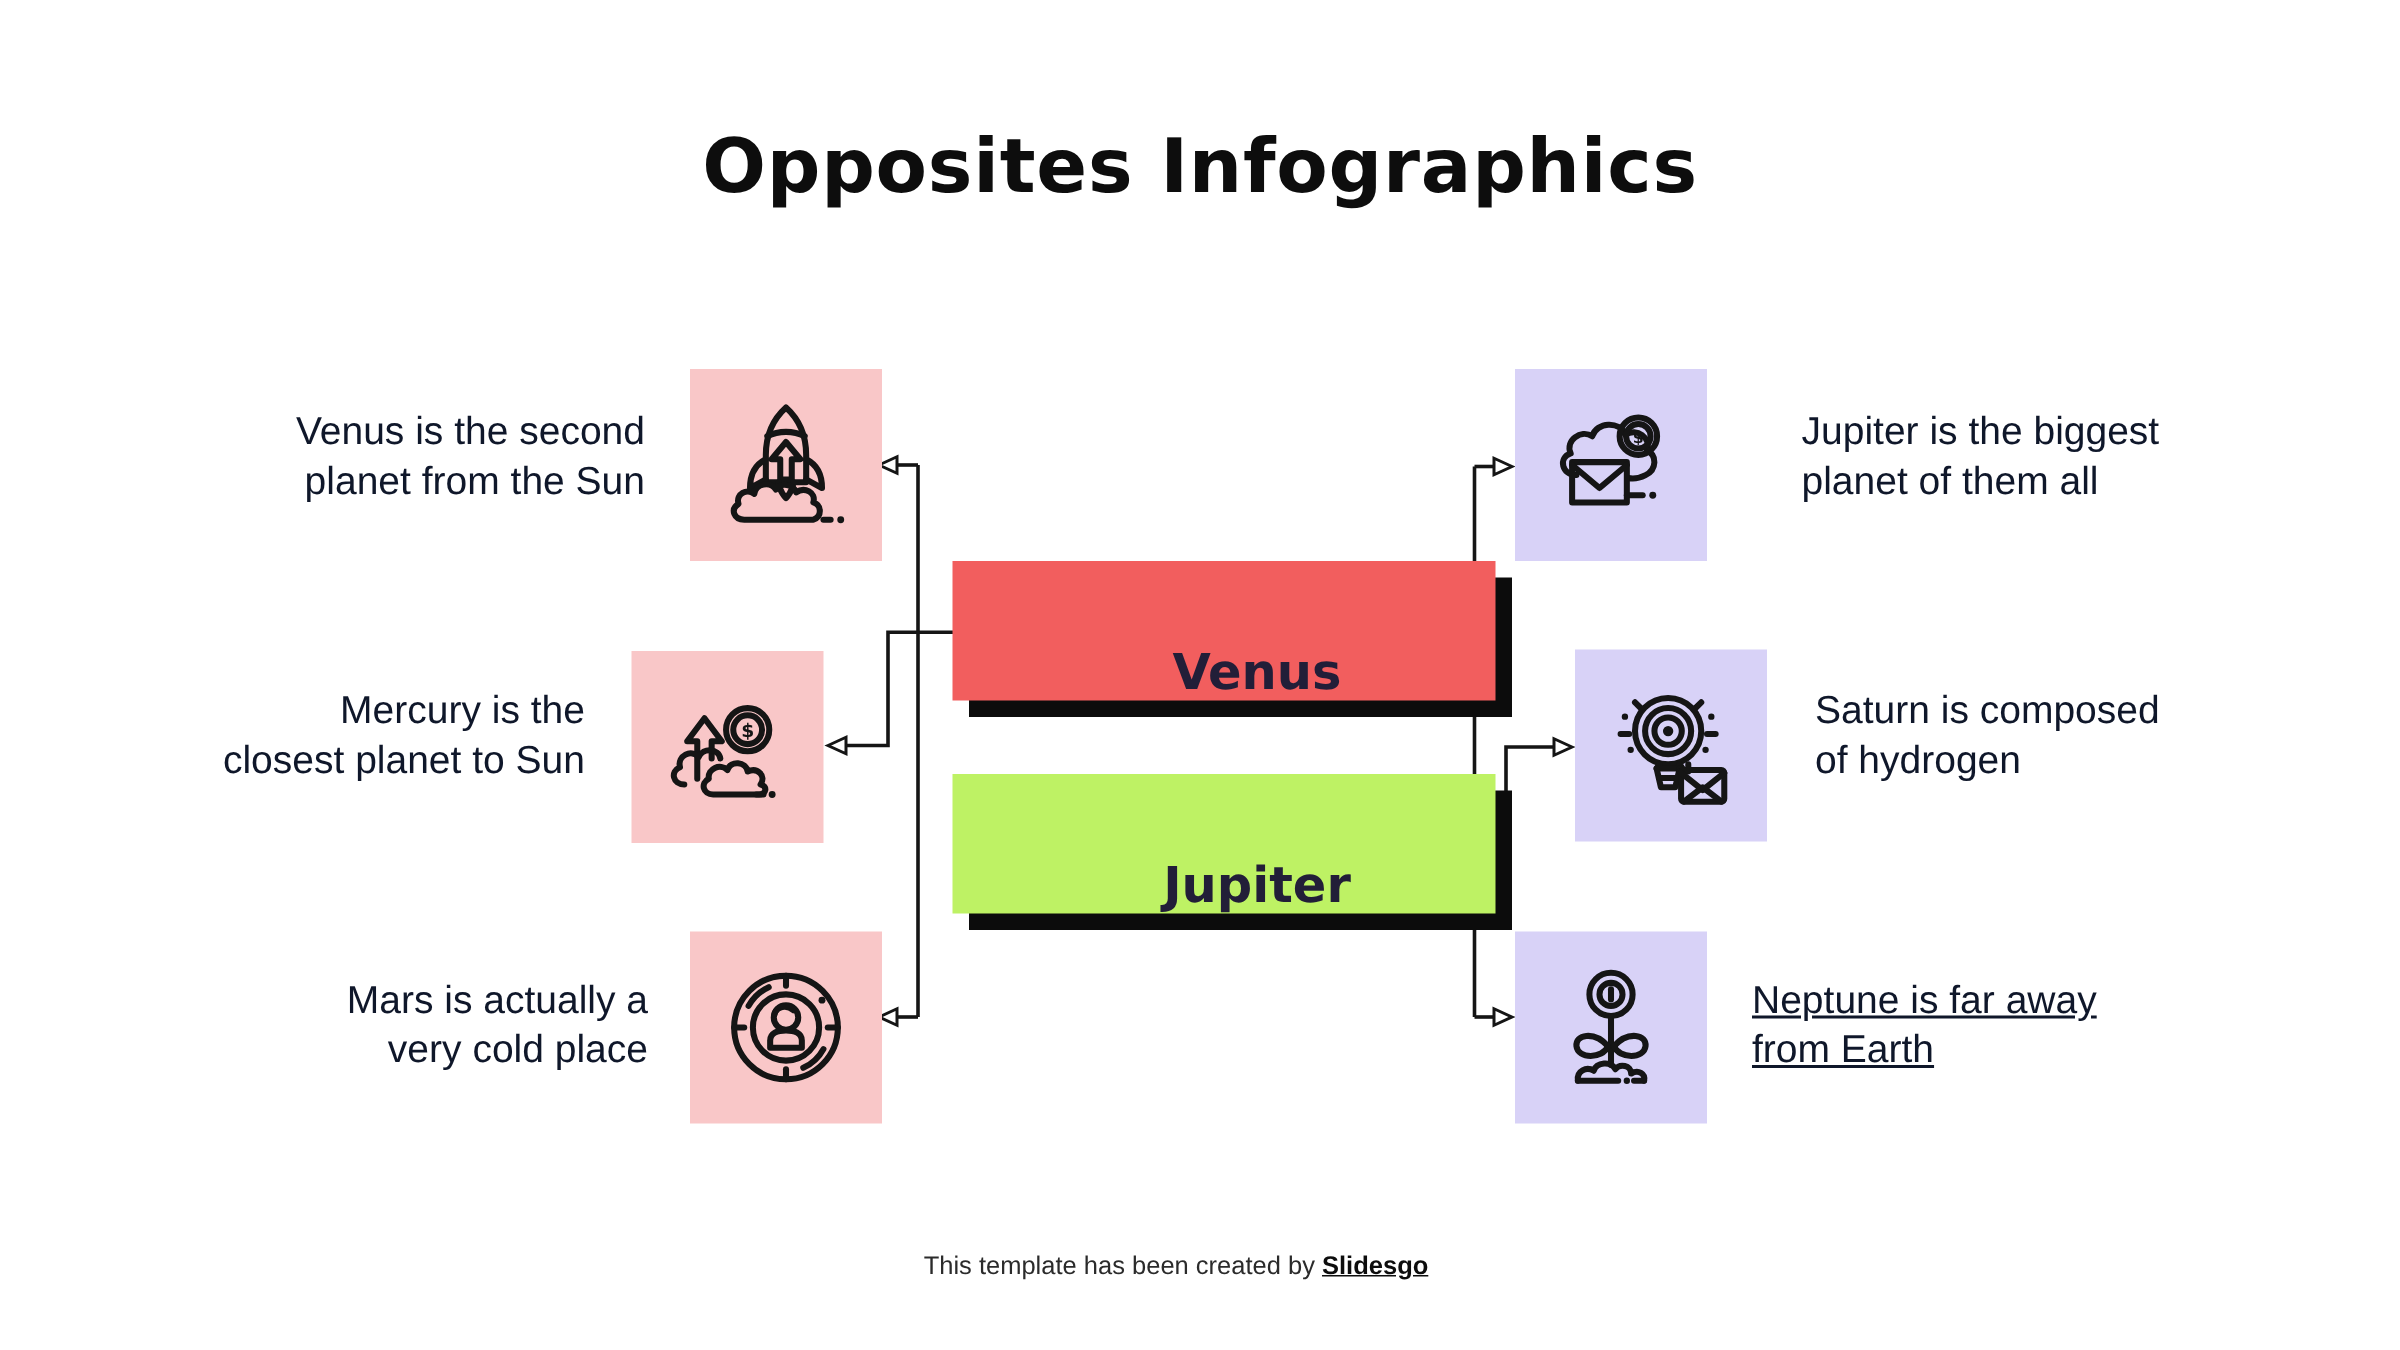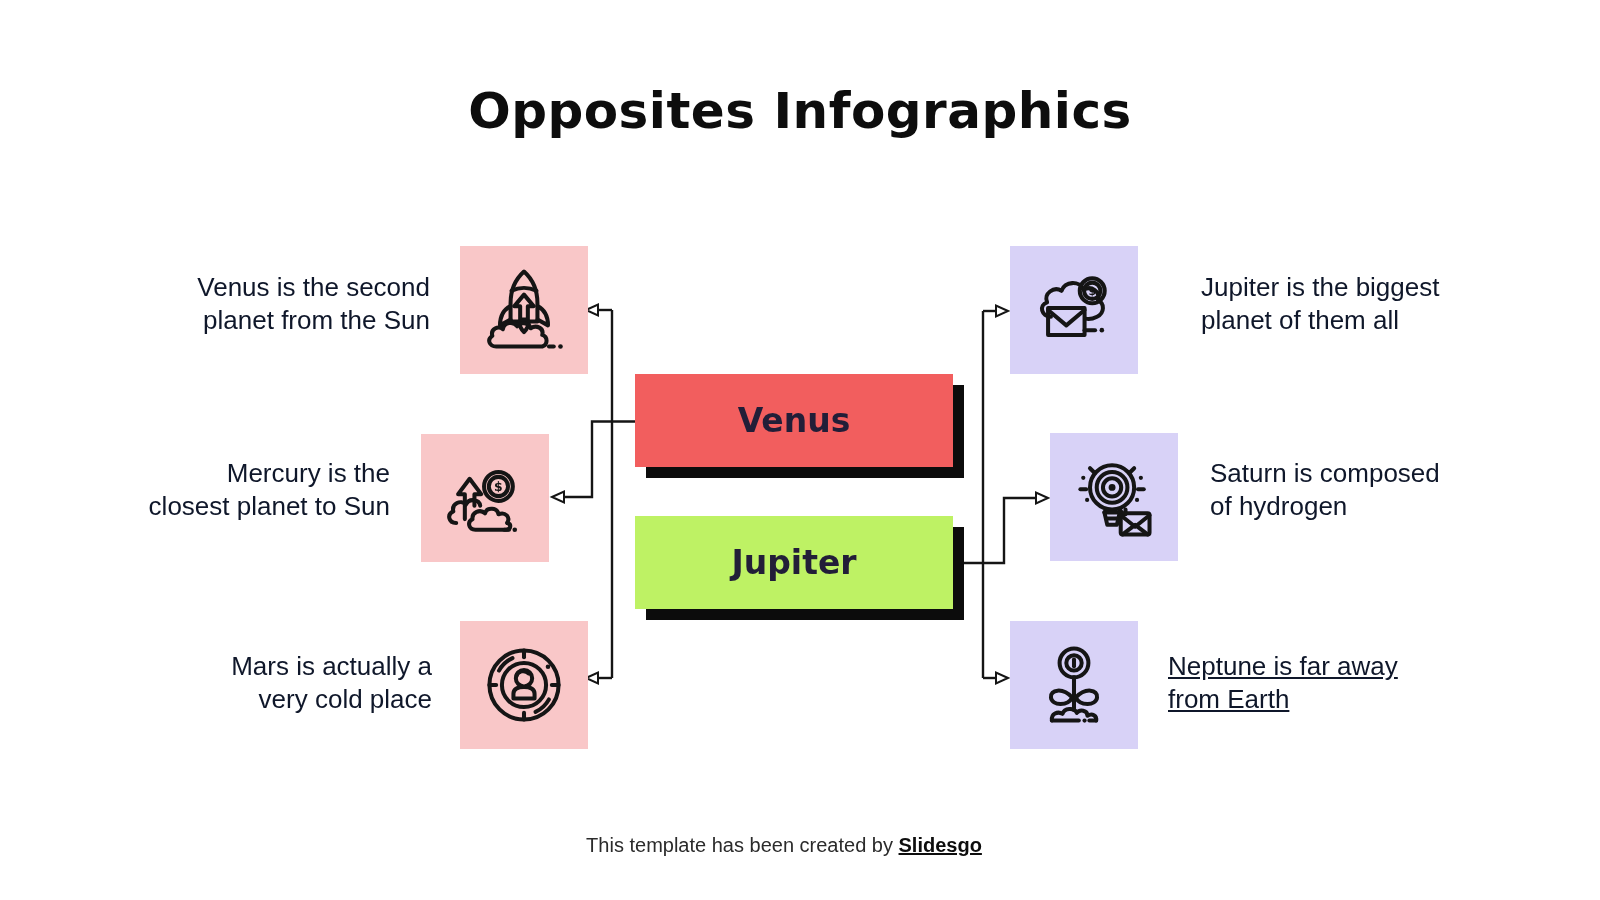--- a/index.html
+++ b/index.html
@@ -15,8 +15,9 @@
   .connectors{position:absolute;left:0;top:0;pointer-events:none;}
   .center-box{
     position:absolute;left:635px;width:318px;height:93px;
-    display:flex;align-items:center;justify-content:center;
+    display:flex;align-items:flex-end;justify-content:center;
     box-shadow:11px 11px 0 #0c0c0c;
+    padding-left:44px;
   }
   .center-box.venus{top:374px;background:#f25e5e;}
   .center-box.jupiter{top:516px;background:#bef264;}

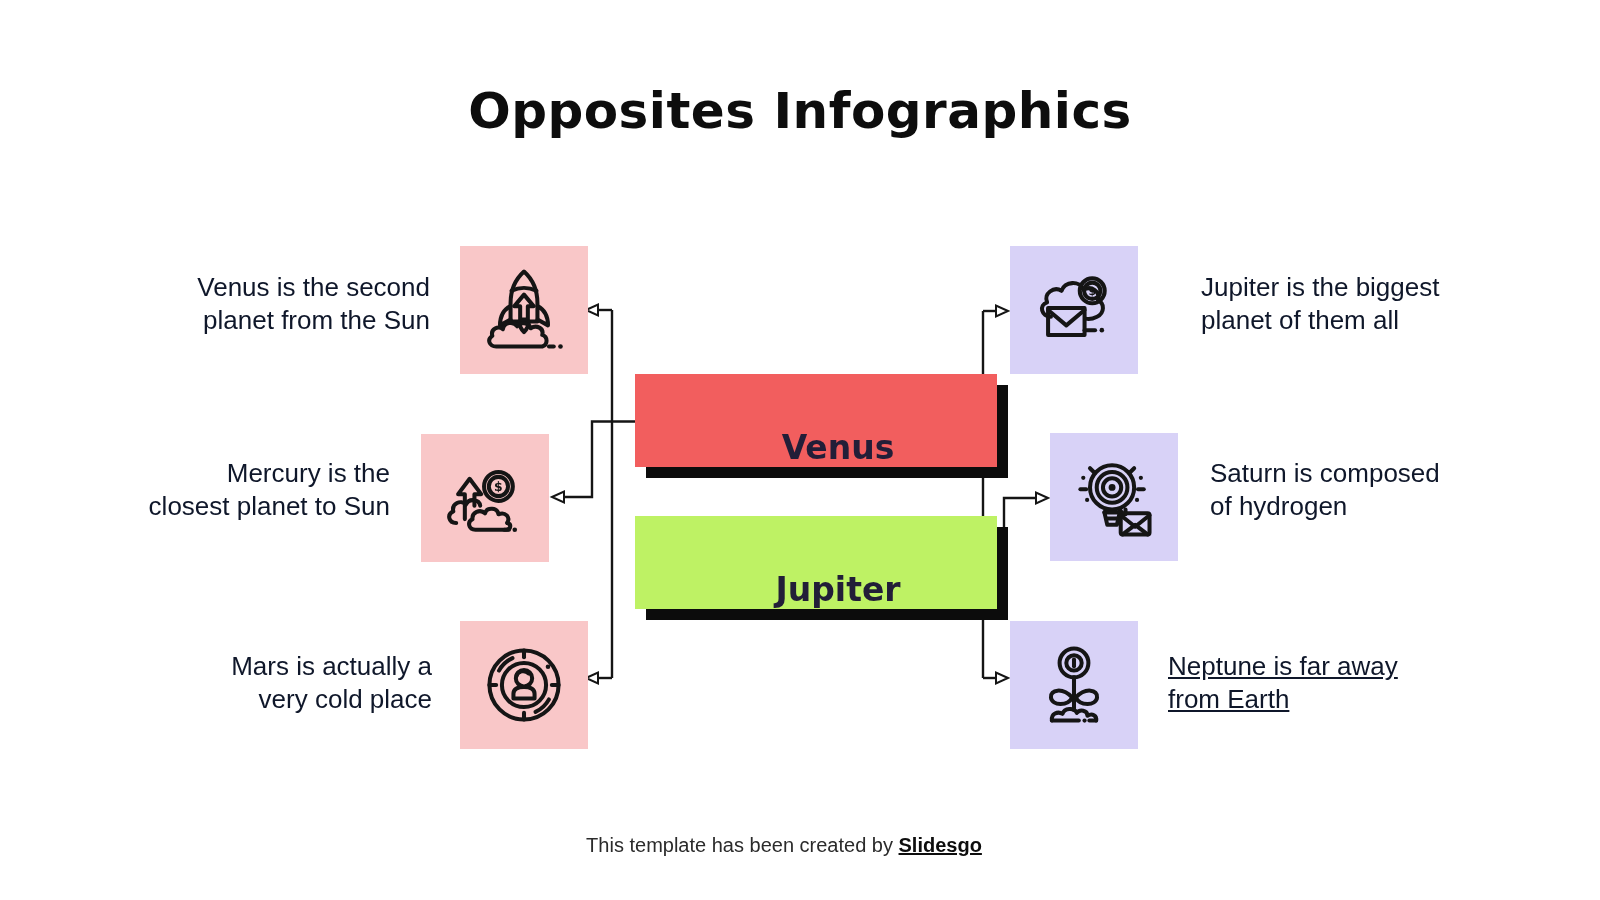--- a/index.html
+++ b/index.html
@@ -48,7 +48,7 @@
   .d-r3{left:1168px;top:650px;text-decoration:underline;}
   .footer{
     position:absolute;left:0;right:32px;top:834px;text-align:center;
-    font-size:20px;color:#2b2b2b;
+    font-size:17px;color:#2b2b2b;
   }
   .footer a{color:#0d0d0d;font-weight:bold;text-decoration:underline;cursor:pointer;}
 </style>

